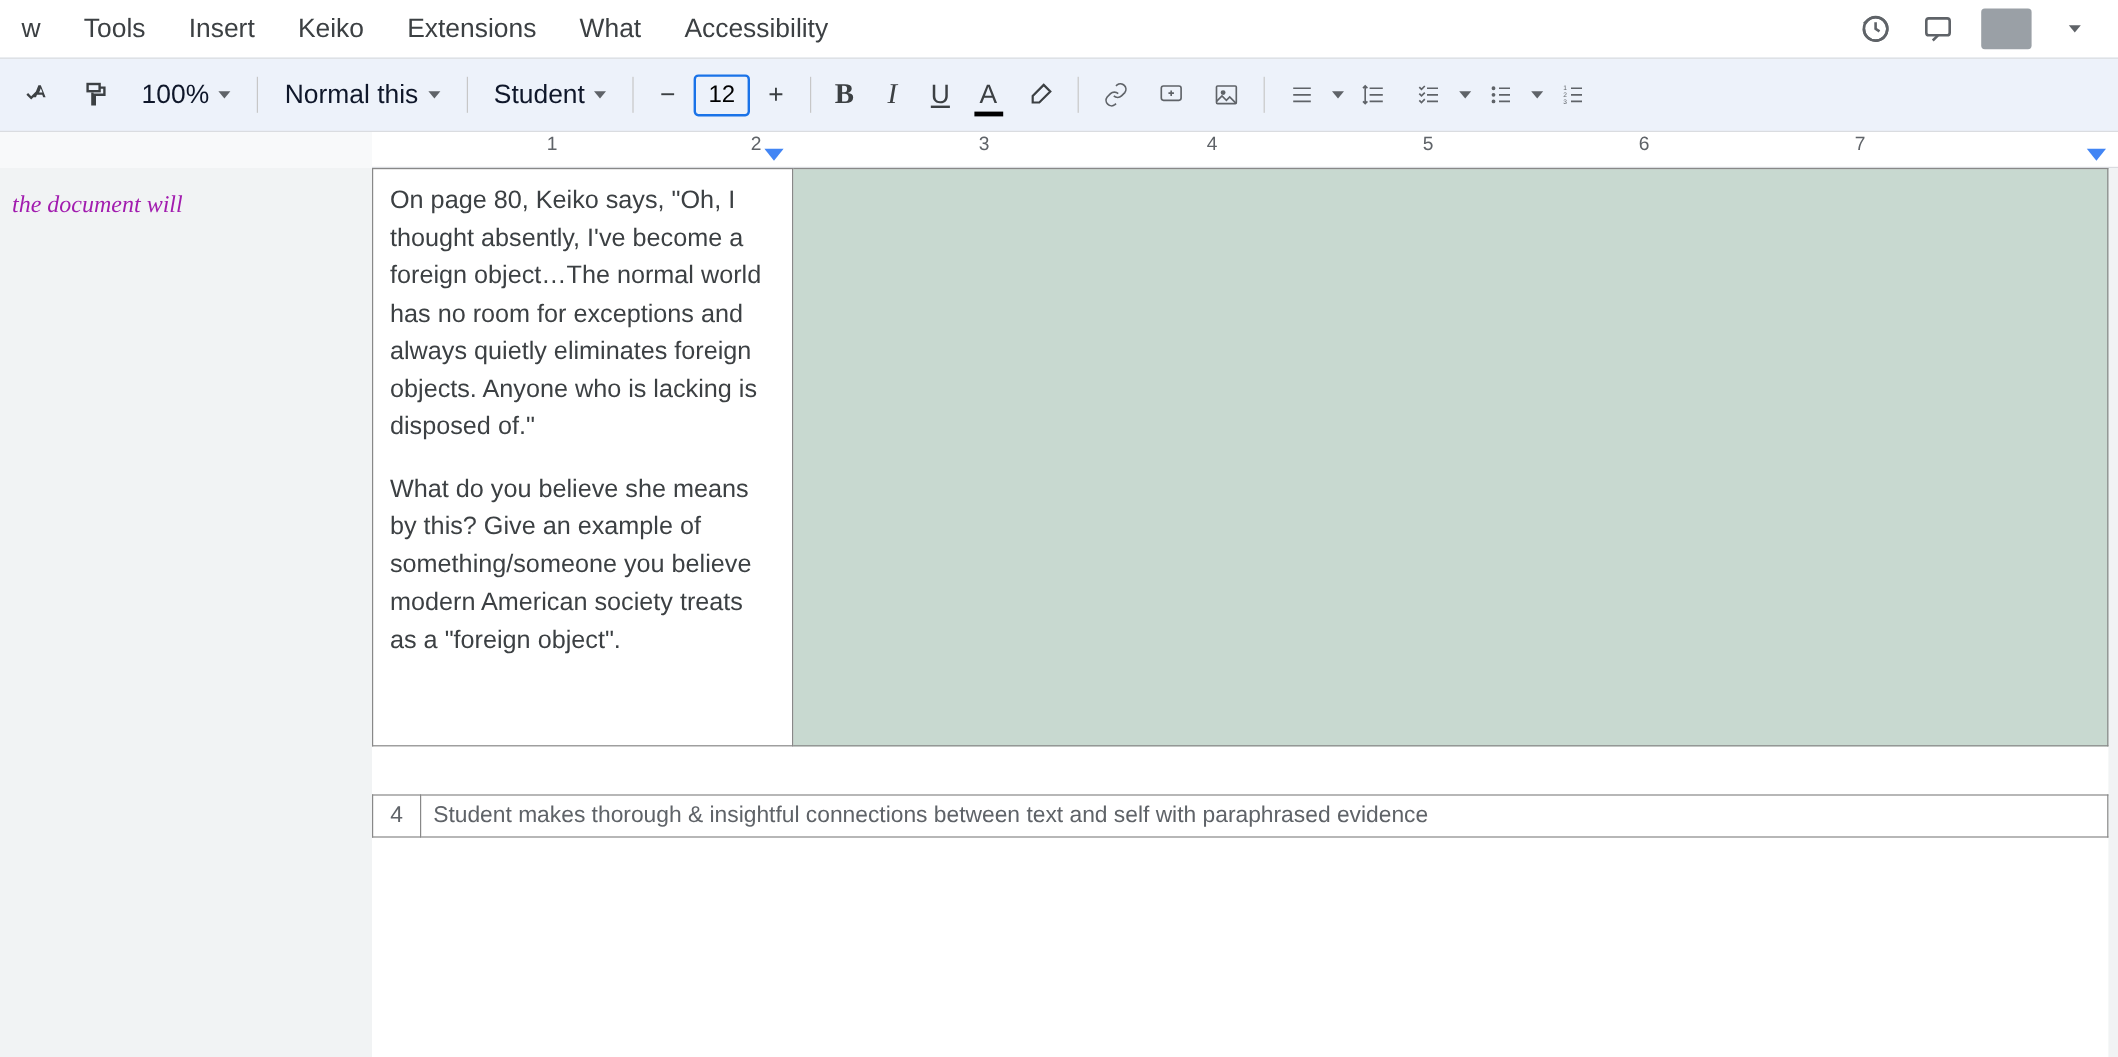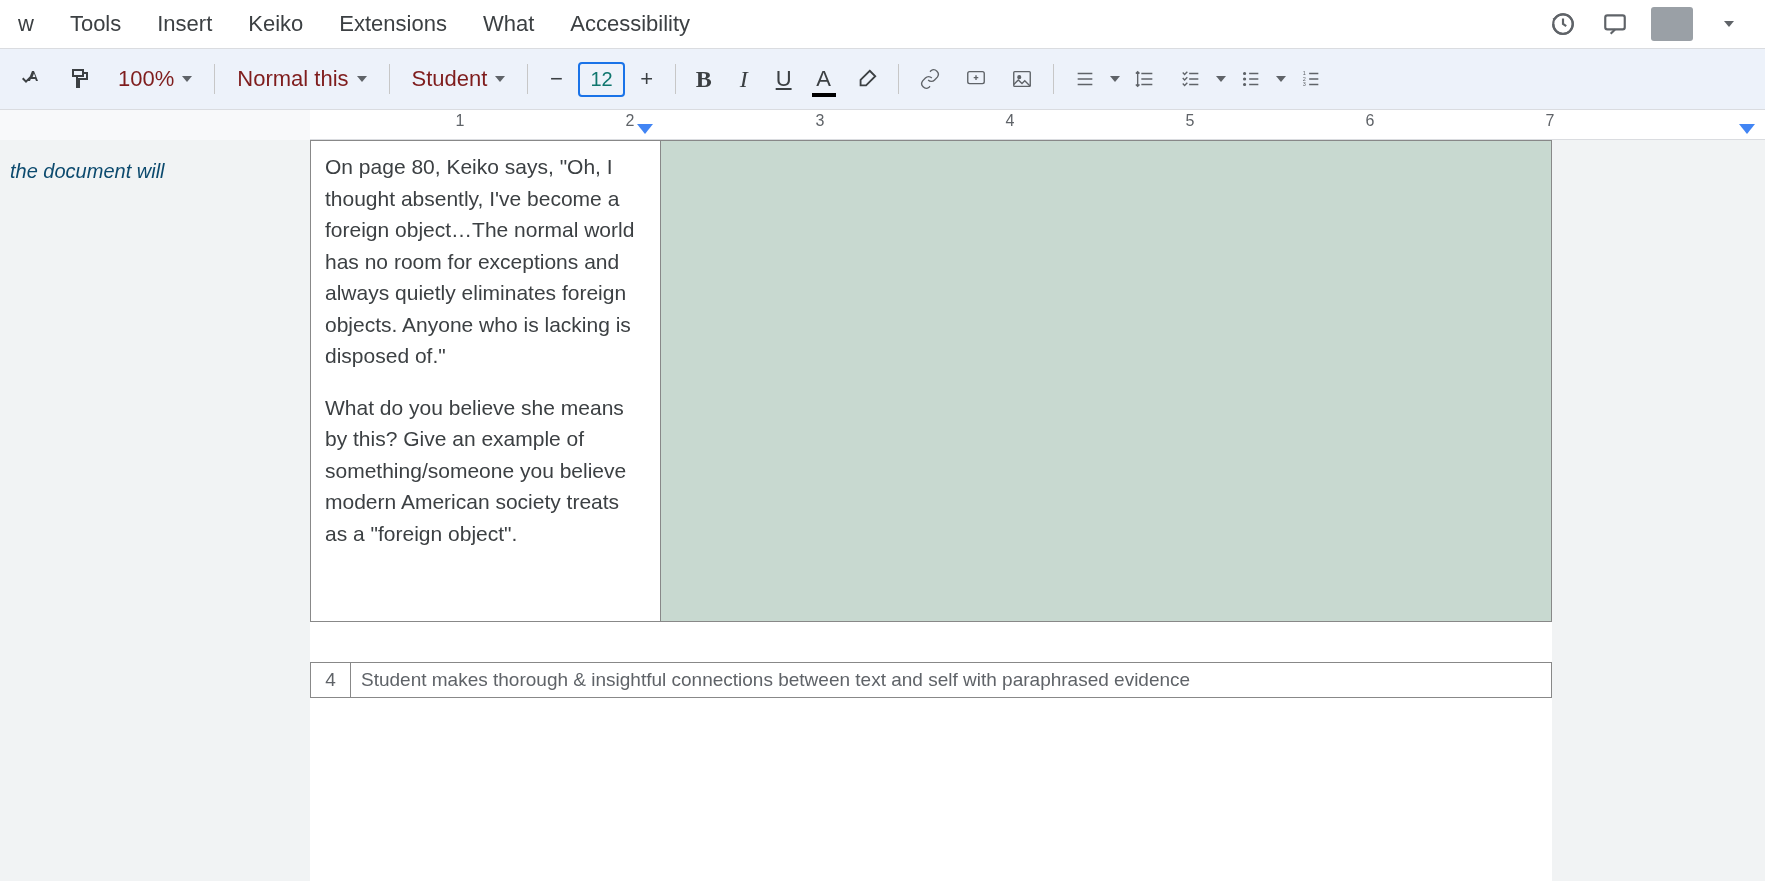--- a/index.html
+++ b/index.html
@@ -82,7 +82,7 @@
       padding: 6px 12px;
       cursor: pointer;
       font-size: 22px;
-      color: #7f1d1d;
+      color: #0f172a;
     }
     .caret {
       width: 0; height: 0;

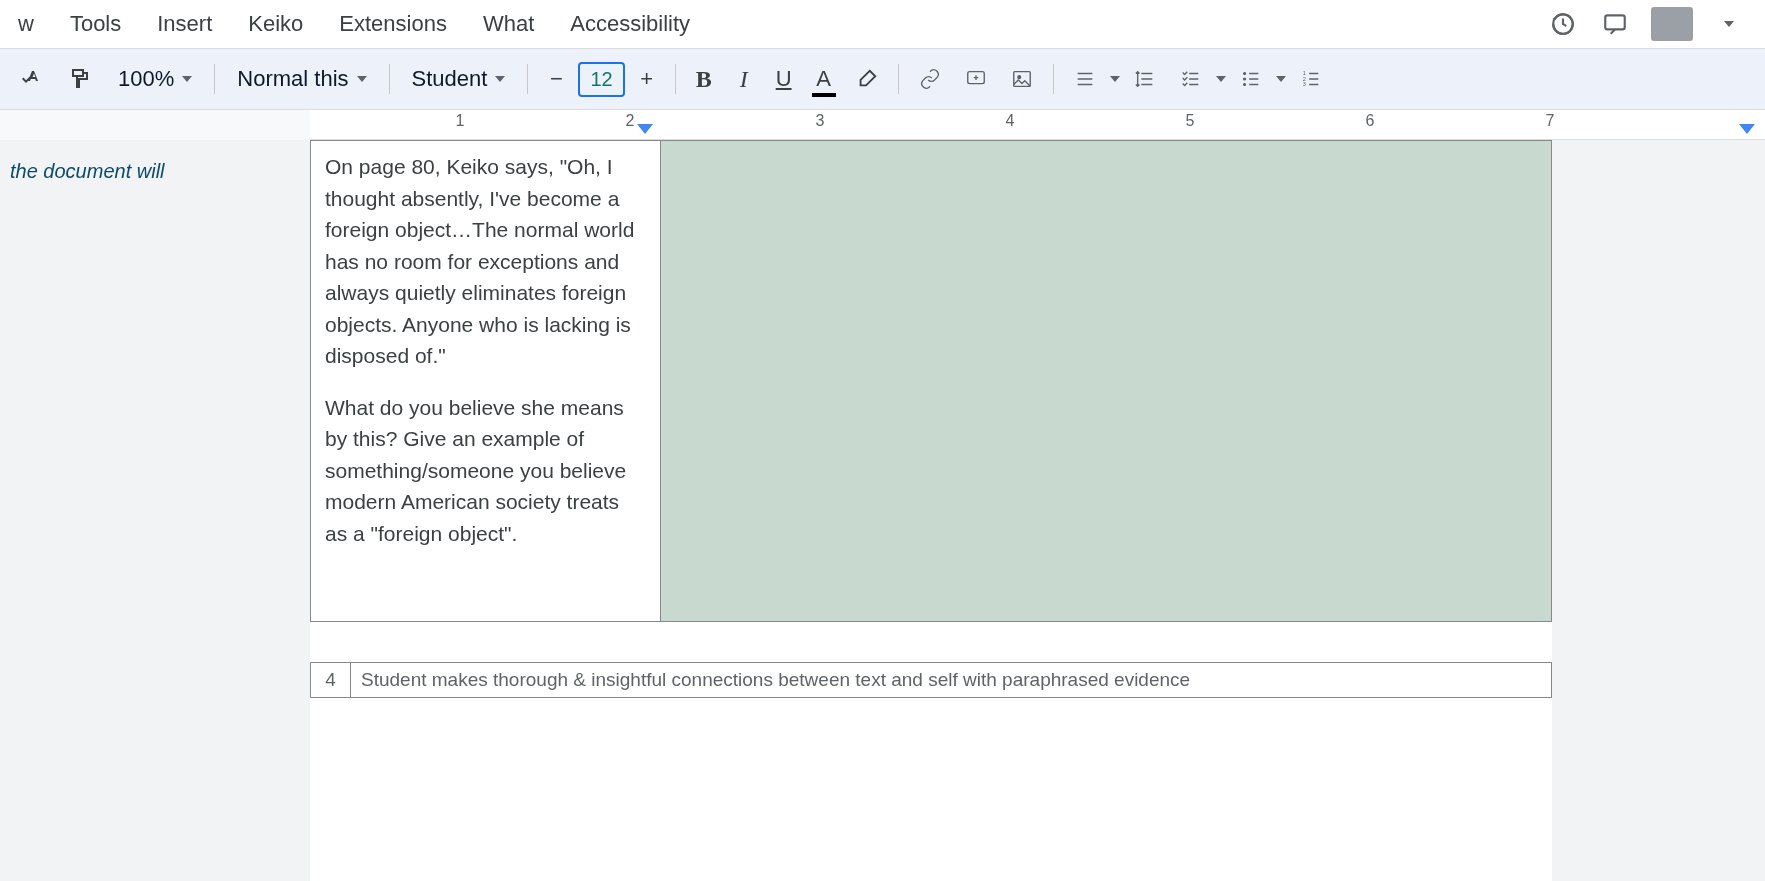--- a/index.html
+++ b/index.html
@@ -97,7 +97,7 @@
       font-size: 20px;
       min-width: 42px;
       text-align: center;
-      color: #0f766e;
+      color: #000000;
     }
     .tb-bold { font-weight: bold; font-family: 'Times New Roman', serif; font-size: 24px; }
     .tb-italic { font-style: italic; font-family: 'Times New Roman', serif; font-size: 24px; }

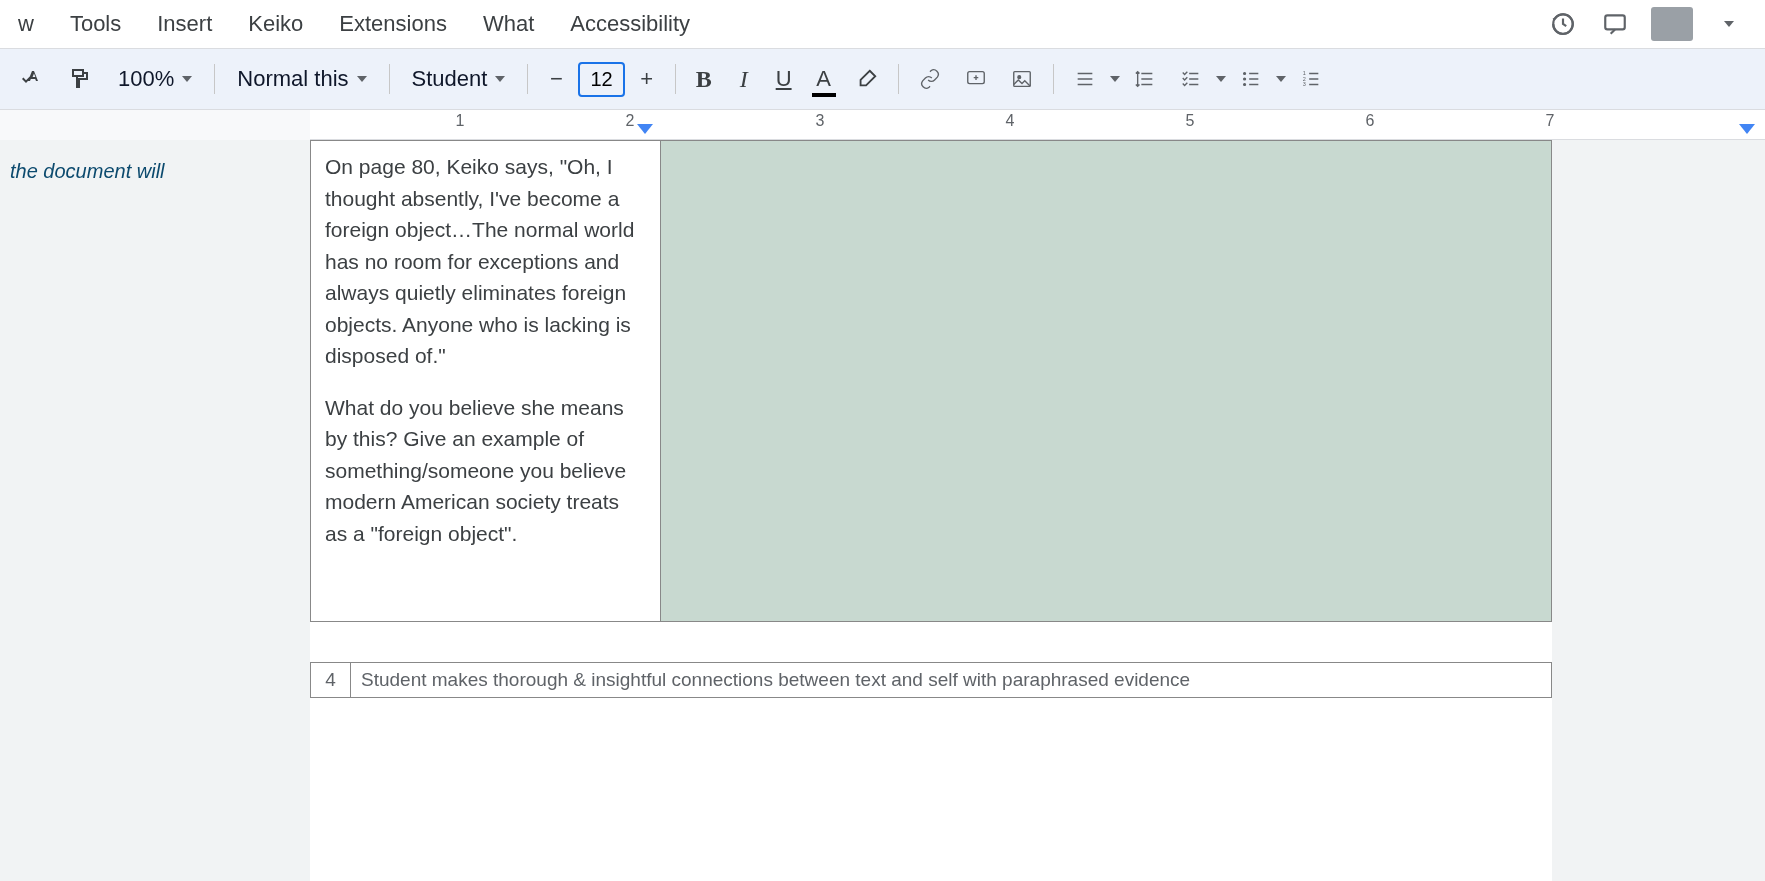--- a/index.html
+++ b/index.html
@@ -160,8 +160,9 @@
       width: 230px;
       padding: 20px 10px;
       font-size: 20px;
-      color: #0c4a6e;
+      color: #a21caf;
       font-style: italic;
+      font-family: Liberation Serif, serif;
     }
     .page {
       background: #fff;

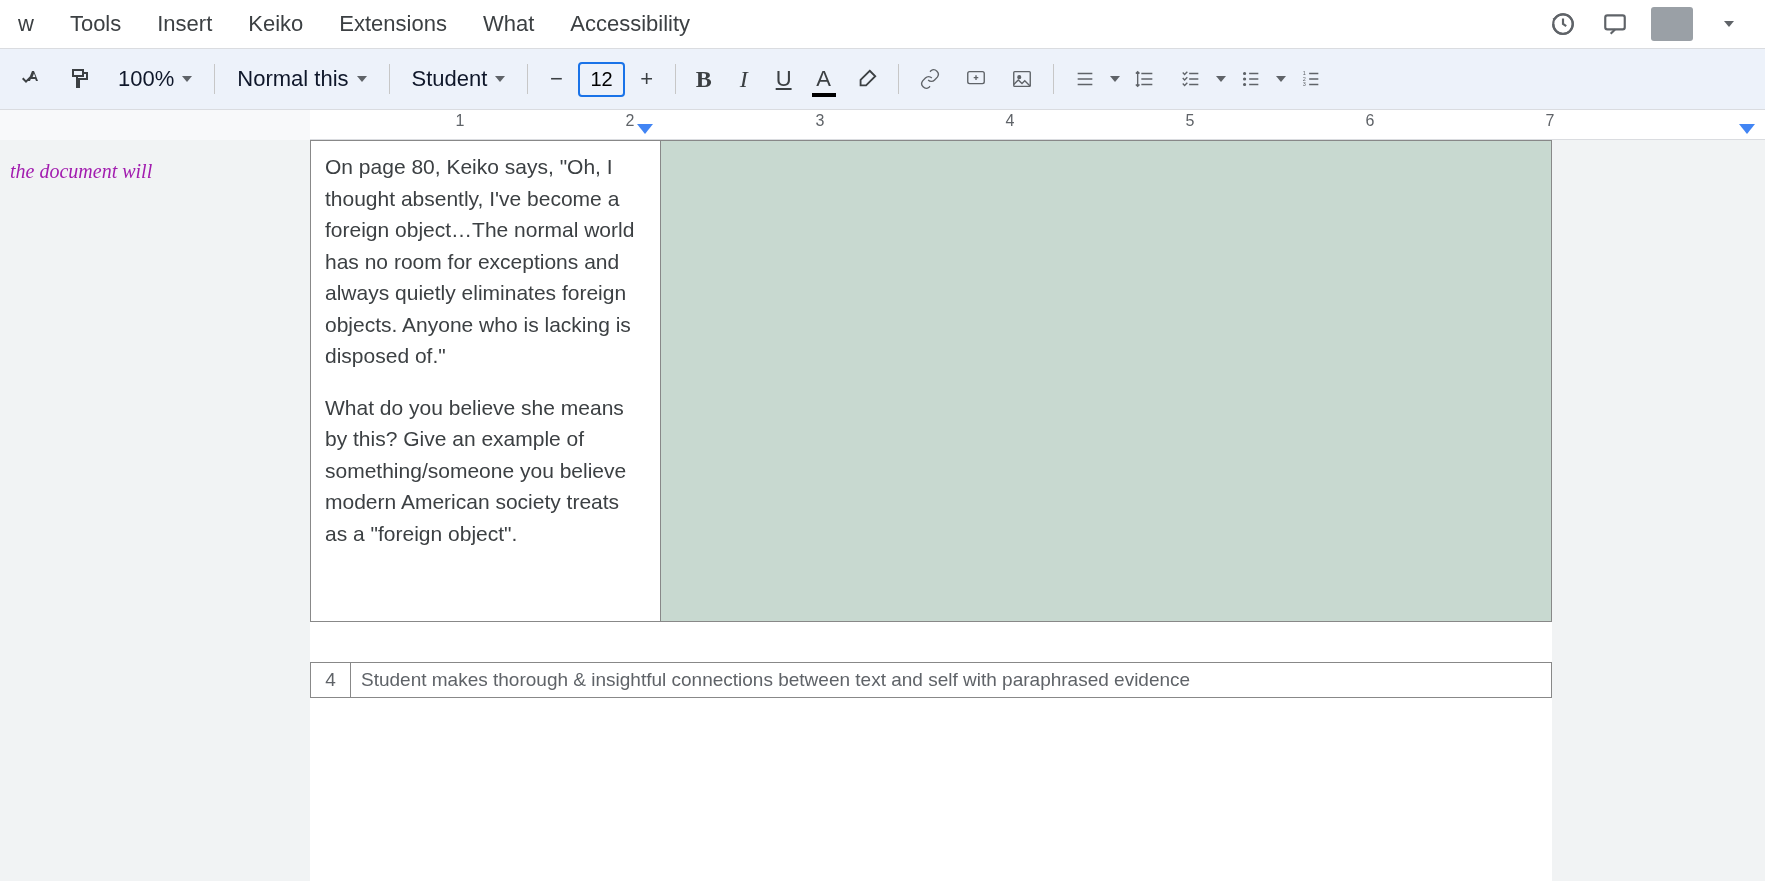--- a/index.html
+++ b/index.html
@@ -167,7 +167,7 @@
     .page {
       background: #fff;
       margin-left: 80px;
-      width: 1242px;
+      width: 1447px;
       position: relative;
     }
     .doc-table {

